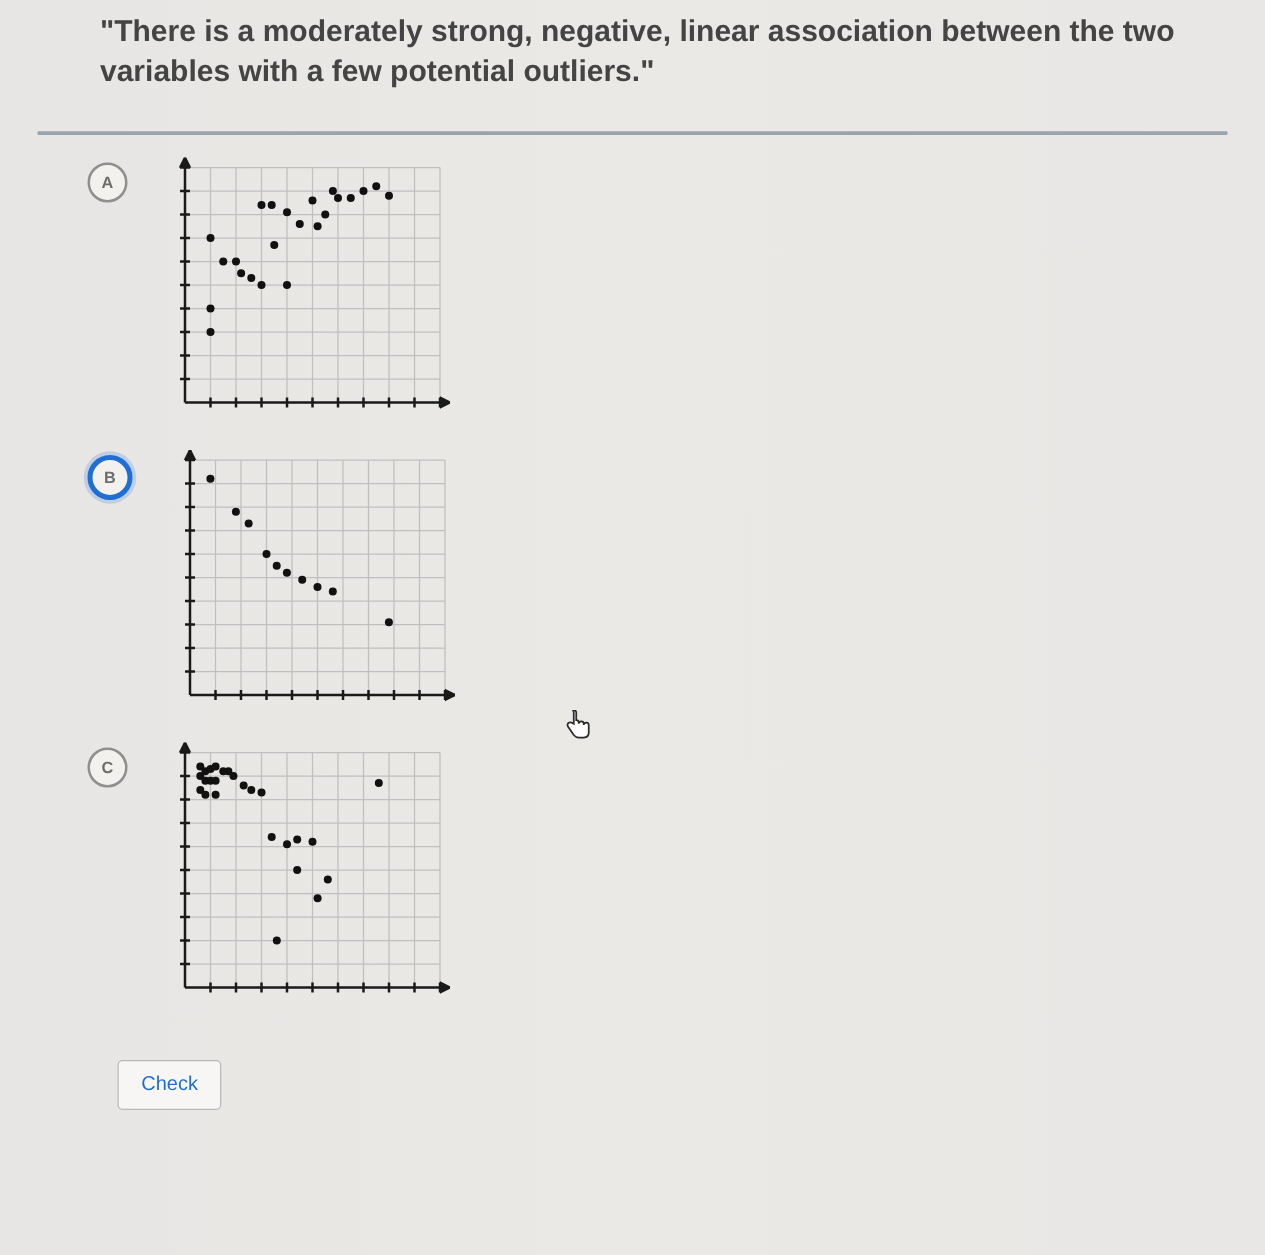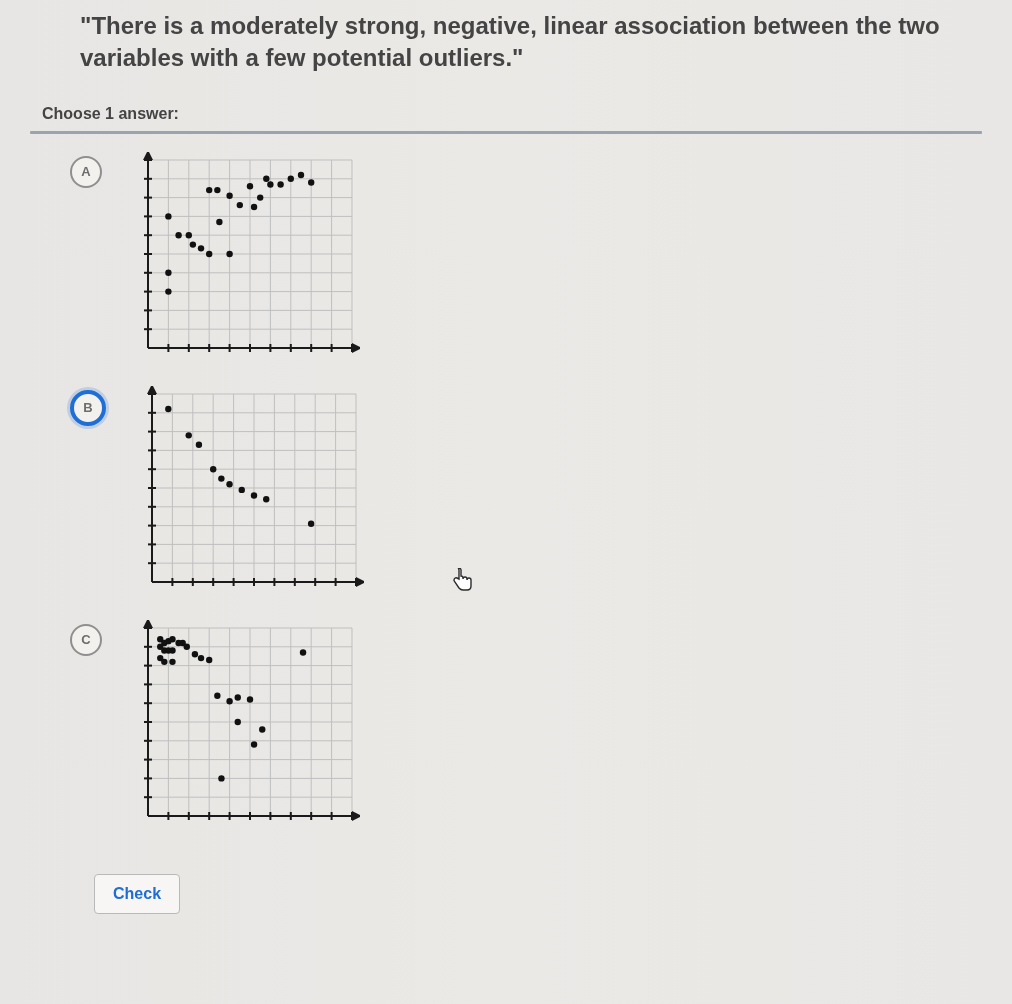--- a/index.html
+++ b/index.html
@@ -25,7 +25,6 @@
 
 <div class="wrap">
   <p class="q-text">"There is a moderately strong, negative, linear association between the two variables with a few potential outliers."</p>
-  <div class="choose">Choose 1 answer:</div>
   <div class="divider"></div>
 
   <div class="answers">

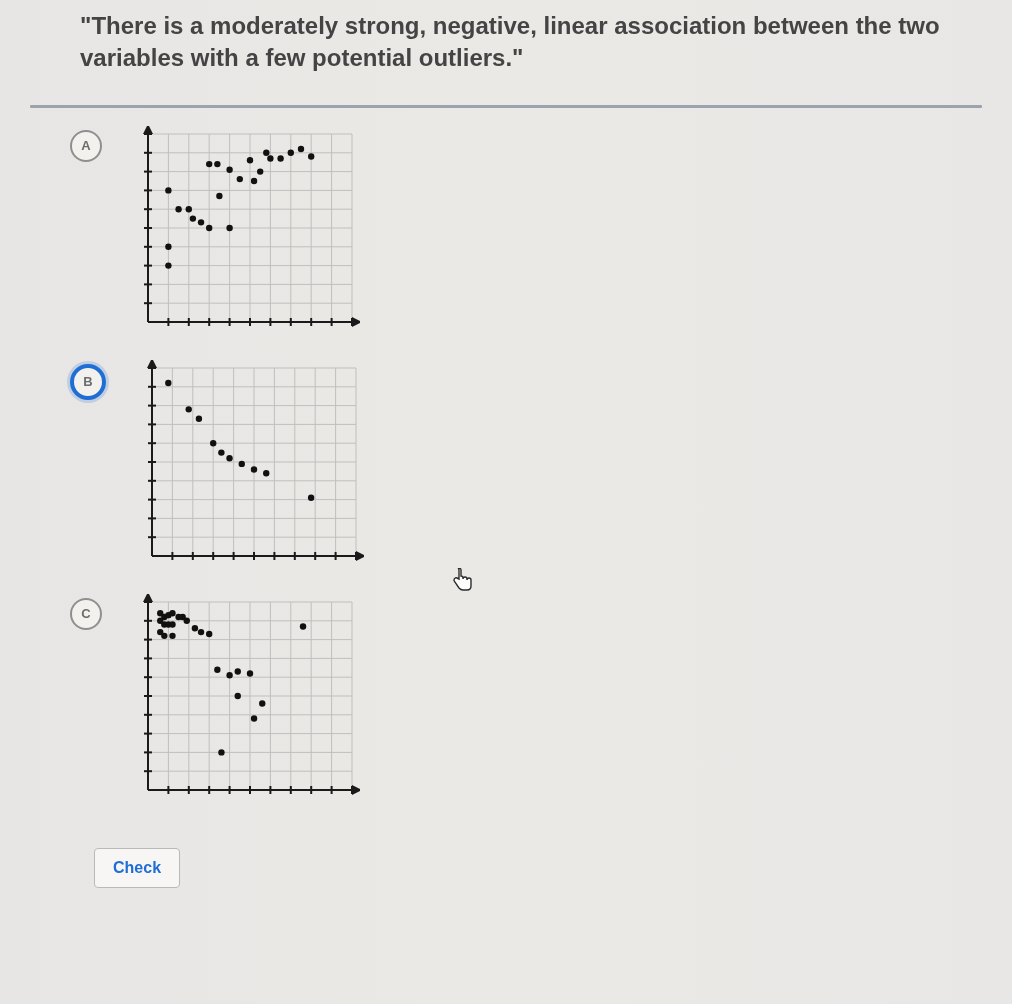--- a/index.html
+++ b/index.html
@@ -17,7 +17,7 @@
   .axis line{stroke:#1a1a1a;stroke-width:2}
   .tick line{stroke:#1a1a1a;stroke-width:2}
   .pt{fill:#111}
-  .check-btn{display:inline-block;margin:20px 0 0 64px;padding:10px 18px;border:1px solid #b9b9b9;border-radius:4px;background:#f7f6f4;color:#1f6ed6;font-weight:700;font-size:16px}
+  .check-btn{display:inline-block;margin:20px 0 0 64px;padding:10px 18px;border:1px solid #b9b9b9;border-radius:4px;background:#f7f6f4;color:#1f6ed6;font-weight:400;font-size:16px}
   .cursor{position:absolute;left:452px;top:568px;pointer-events:none}
 </style>
 </head>

